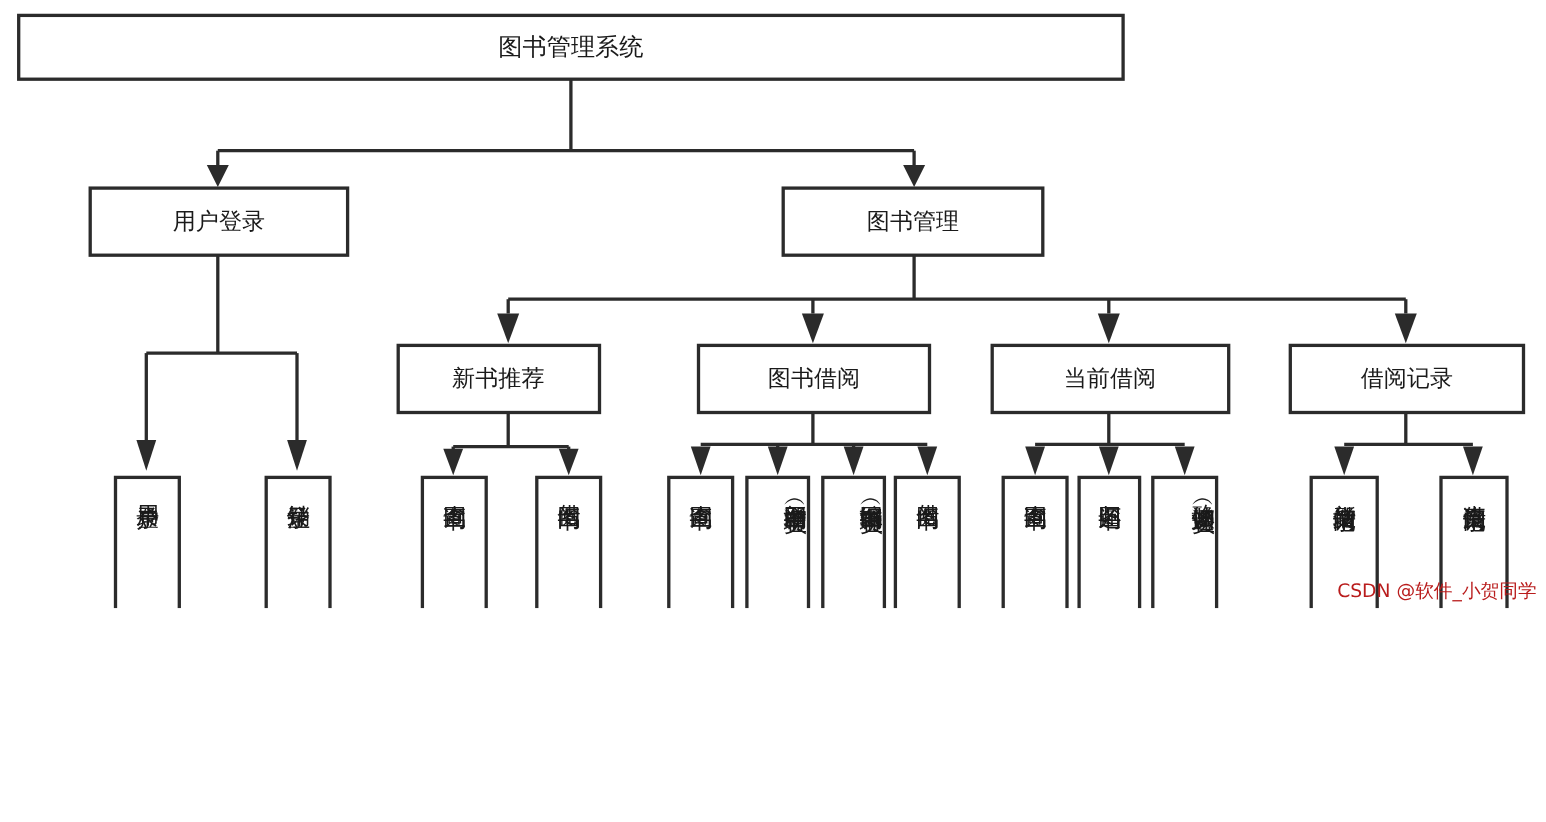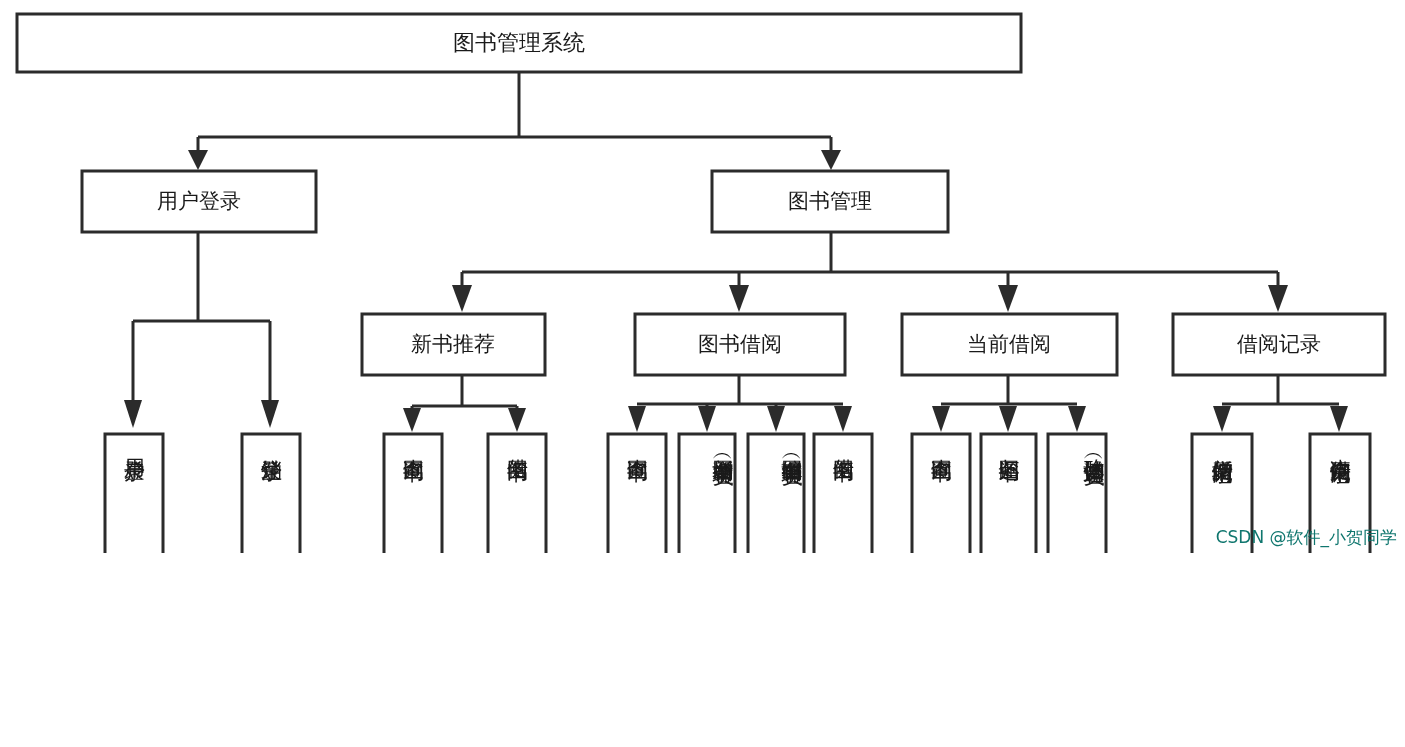--- a/index.html
+++ b/index.html
@@ -74,7 +74,7 @@
     bottom: 4px;
     font-family: "DejaVu Sans", "Liberation Sans", sans-serif;
     font-size: 17px;
-    color: #0f766e;
+    color: #b91c1c;
     white-space: nowrap;
   }
 </style>

